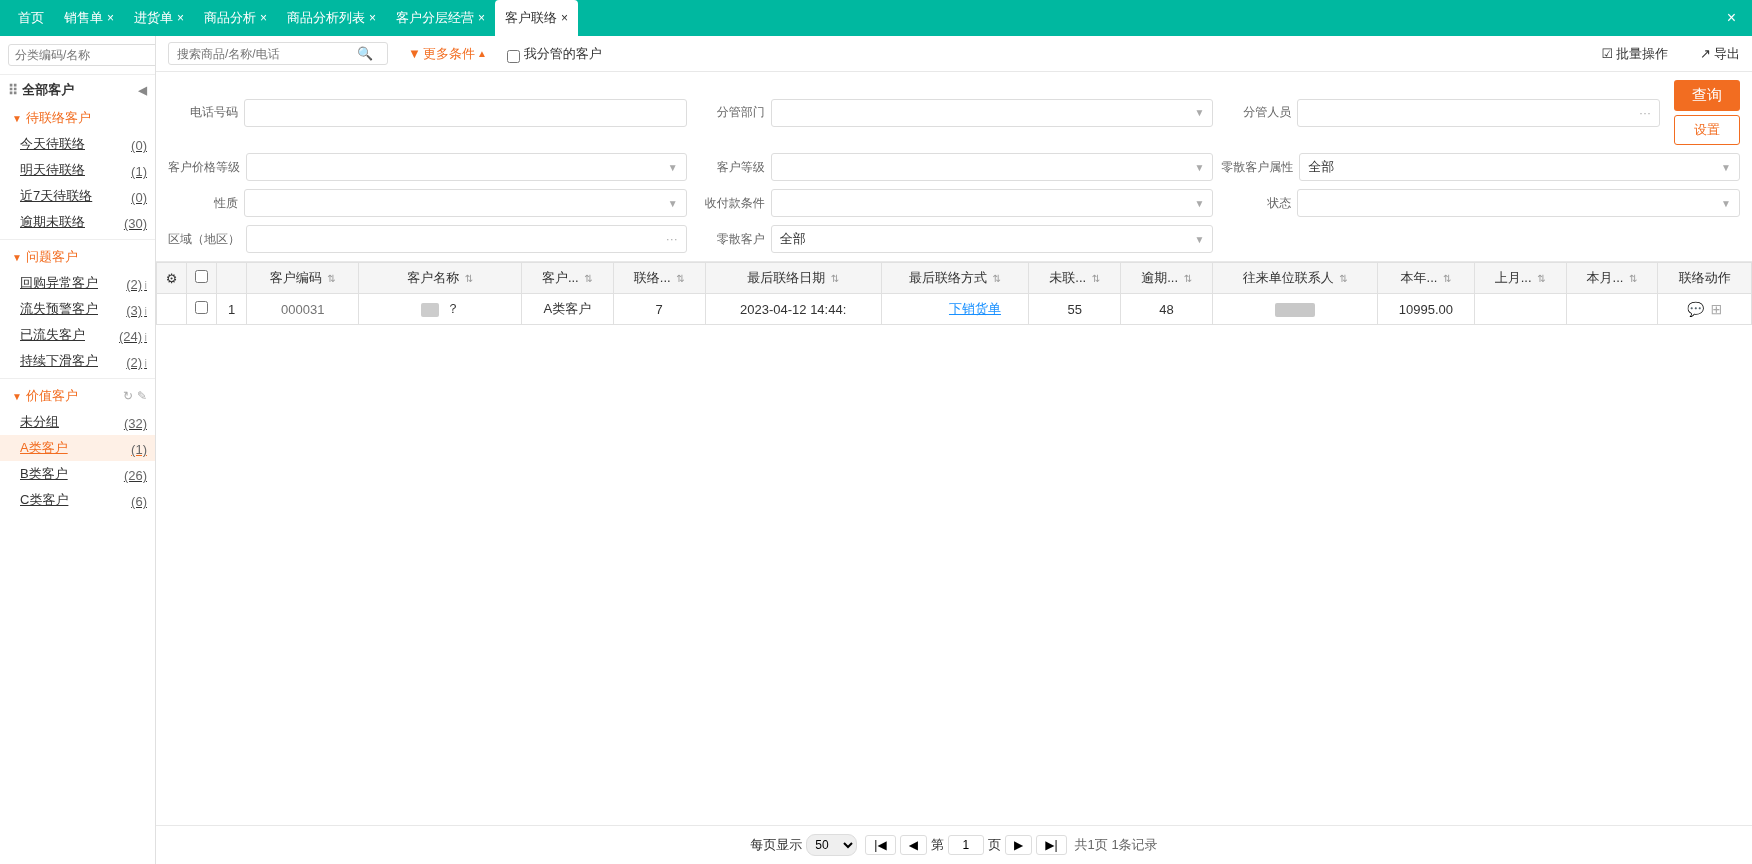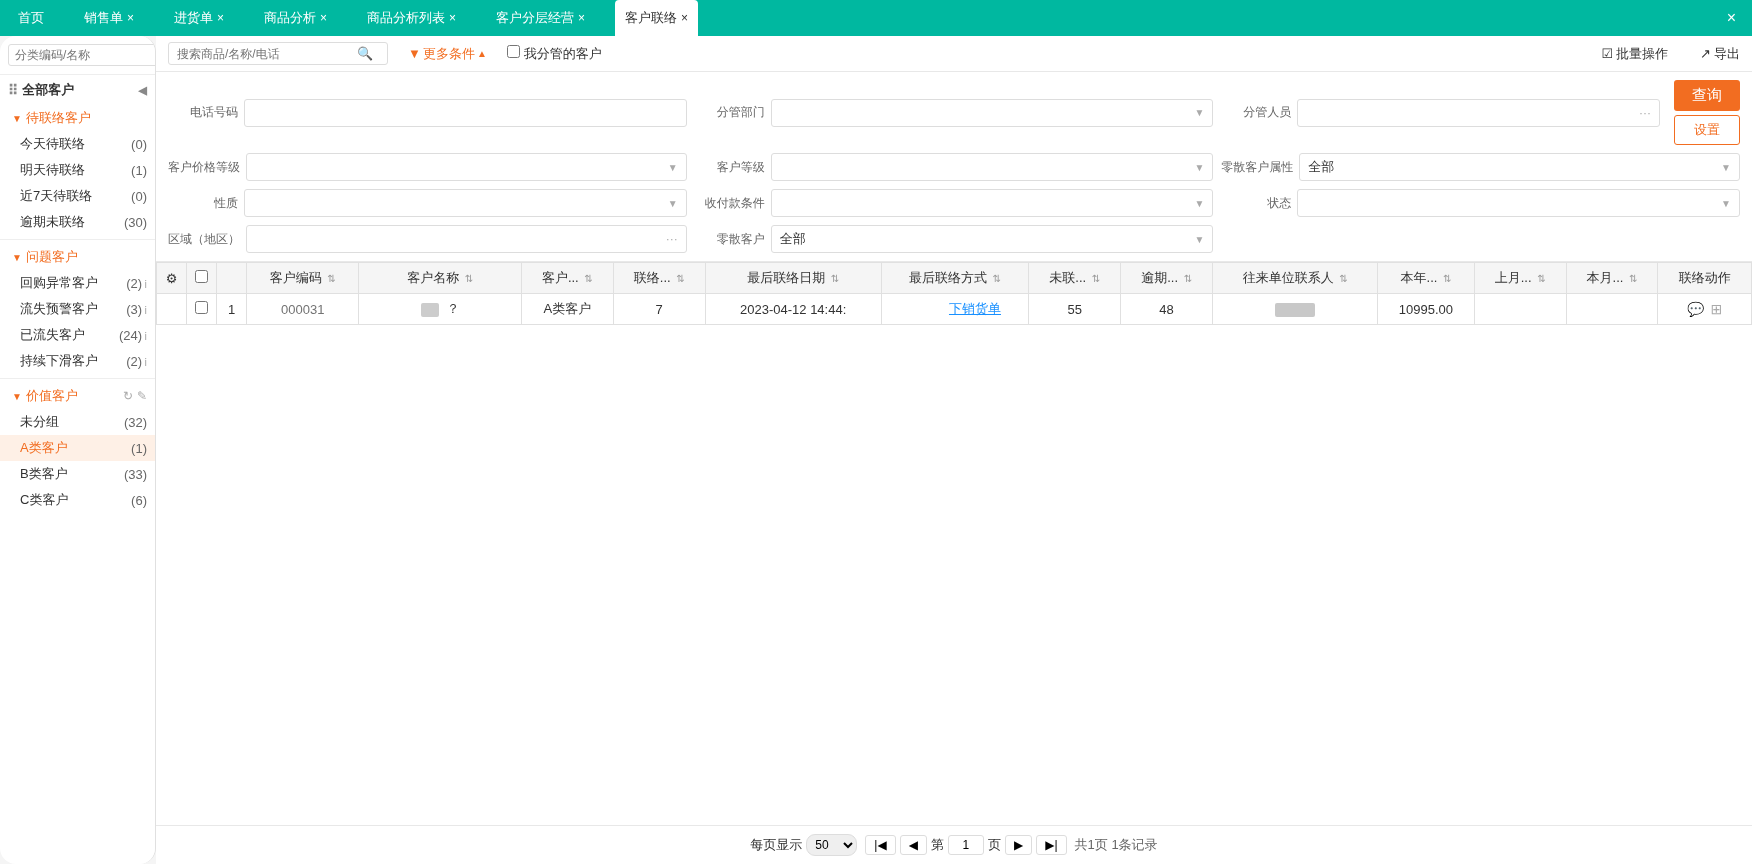--- a/index.html
+++ b/index.html
@@ -9,7 +9,7 @@
     .top-nav {
       display: flex; align-items: center;
       background: #00b8a0; height: 36px;
-      padding: 0 8px; gap: 20px;
+      padding: 0 8px; gap: 0;
     }
     .top-nav .nav-item {
       display: flex; align-items: center;

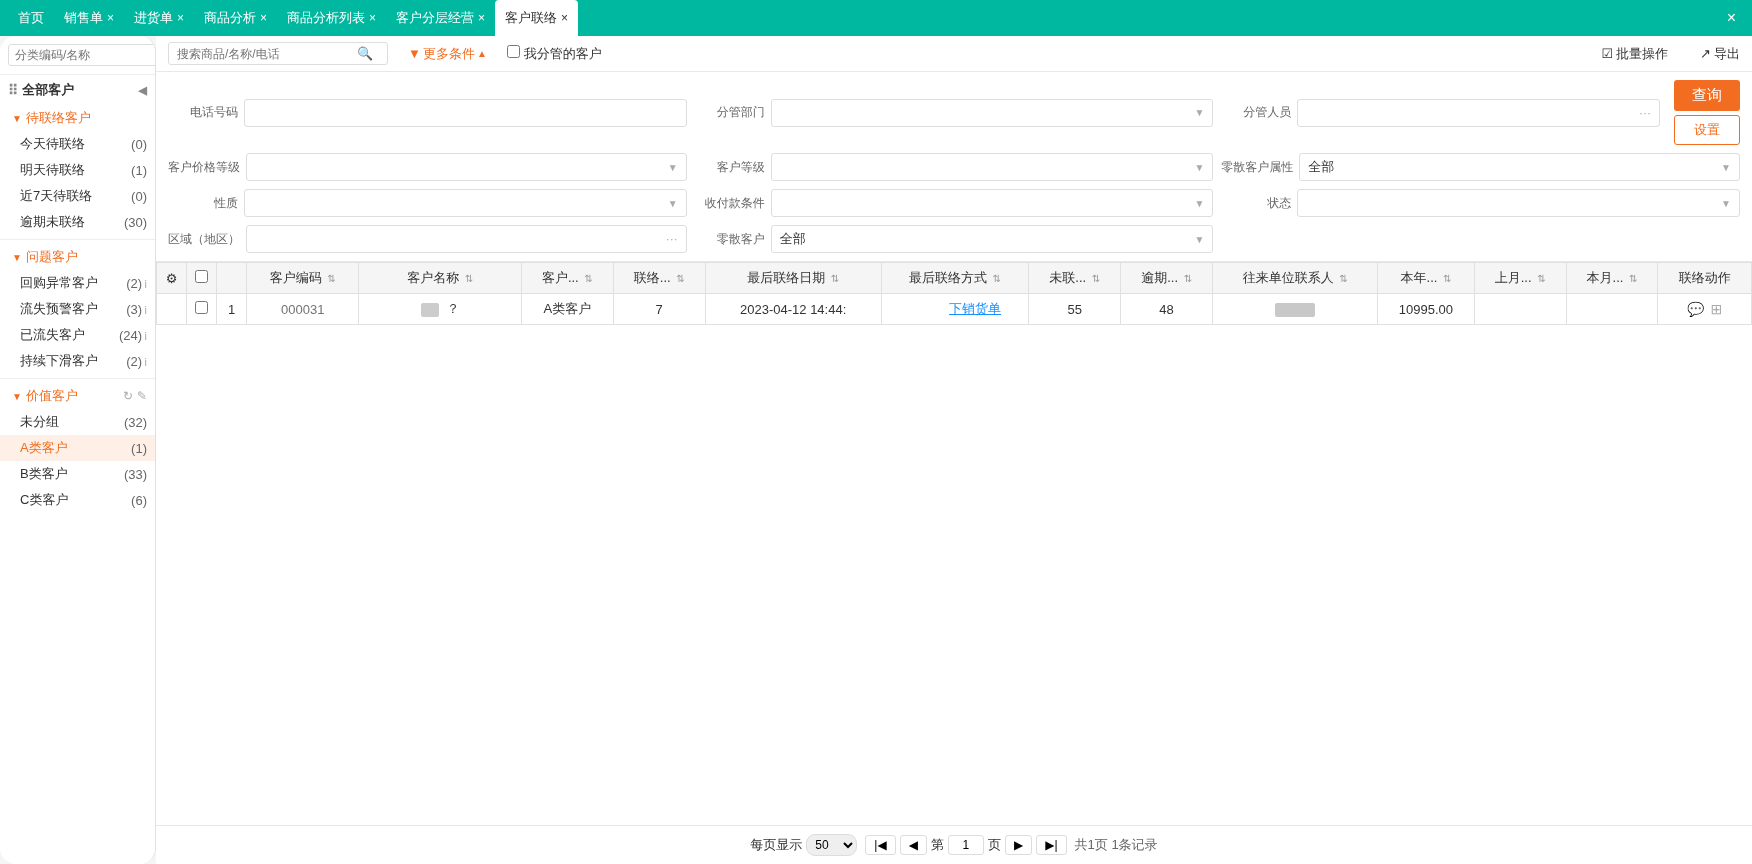--- a/index.html
+++ b/index.html
@@ -34,7 +34,7 @@
     
     .sidebar {
       width: 156px; background: #fff; border-right: 1px solid #e0e0e0;
-      display: flex; flex-direction: column; overflow-y: auto; flex-shrink: 0; border-radius: 16px;
+      display: flex; flex-direction: column; overflow-y: auto; flex-shrink: 0;
     }
     .sidebar-search {
       display: flex; align-items: center; padding: 8px 8px;

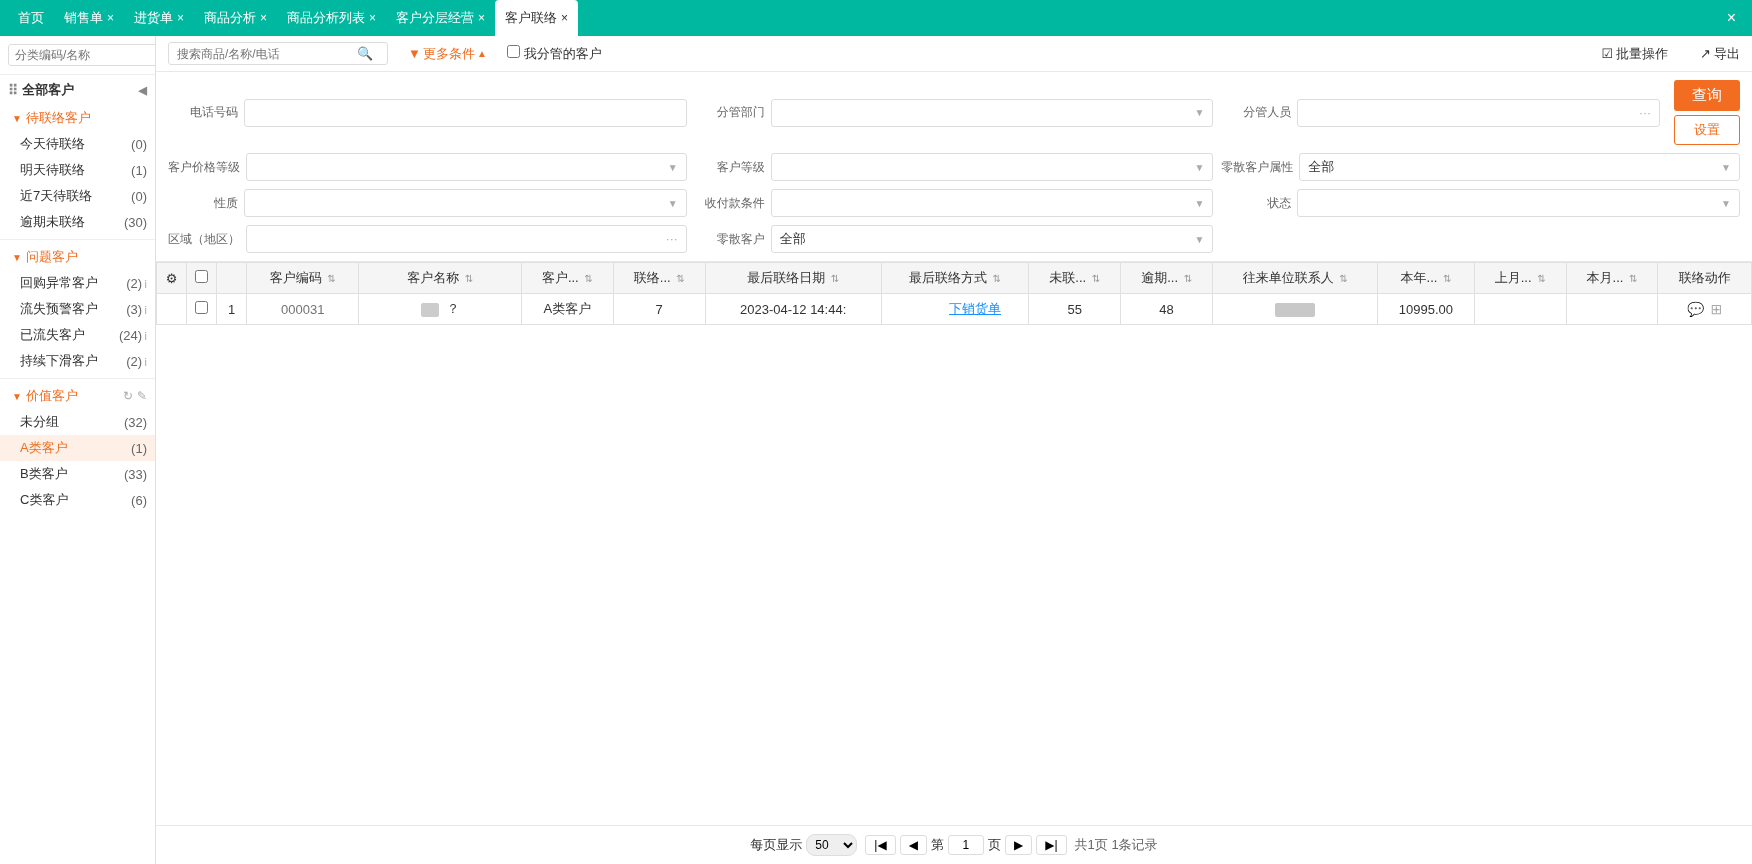--- a/index.html
+++ b/index.html
@@ -88,7 +88,7 @@
       display: flex; align-items: center; color: #f26d21;
       cursor: pointer; font-size: 12px; gap: 2px;
     }
-    .filter-checkbox { display: flex; align-items: flex-start; gap: 4px; font-size: 12px; color: #333; }
+    .filter-checkbox { display: flex; align-items: flex-end; gap: 4px; font-size: 12px; color: #333; }
     .filter-spacer { flex: 1; }
     .batch-btn, .export-btn {
       display: flex; align-items: center; gap: 3px;

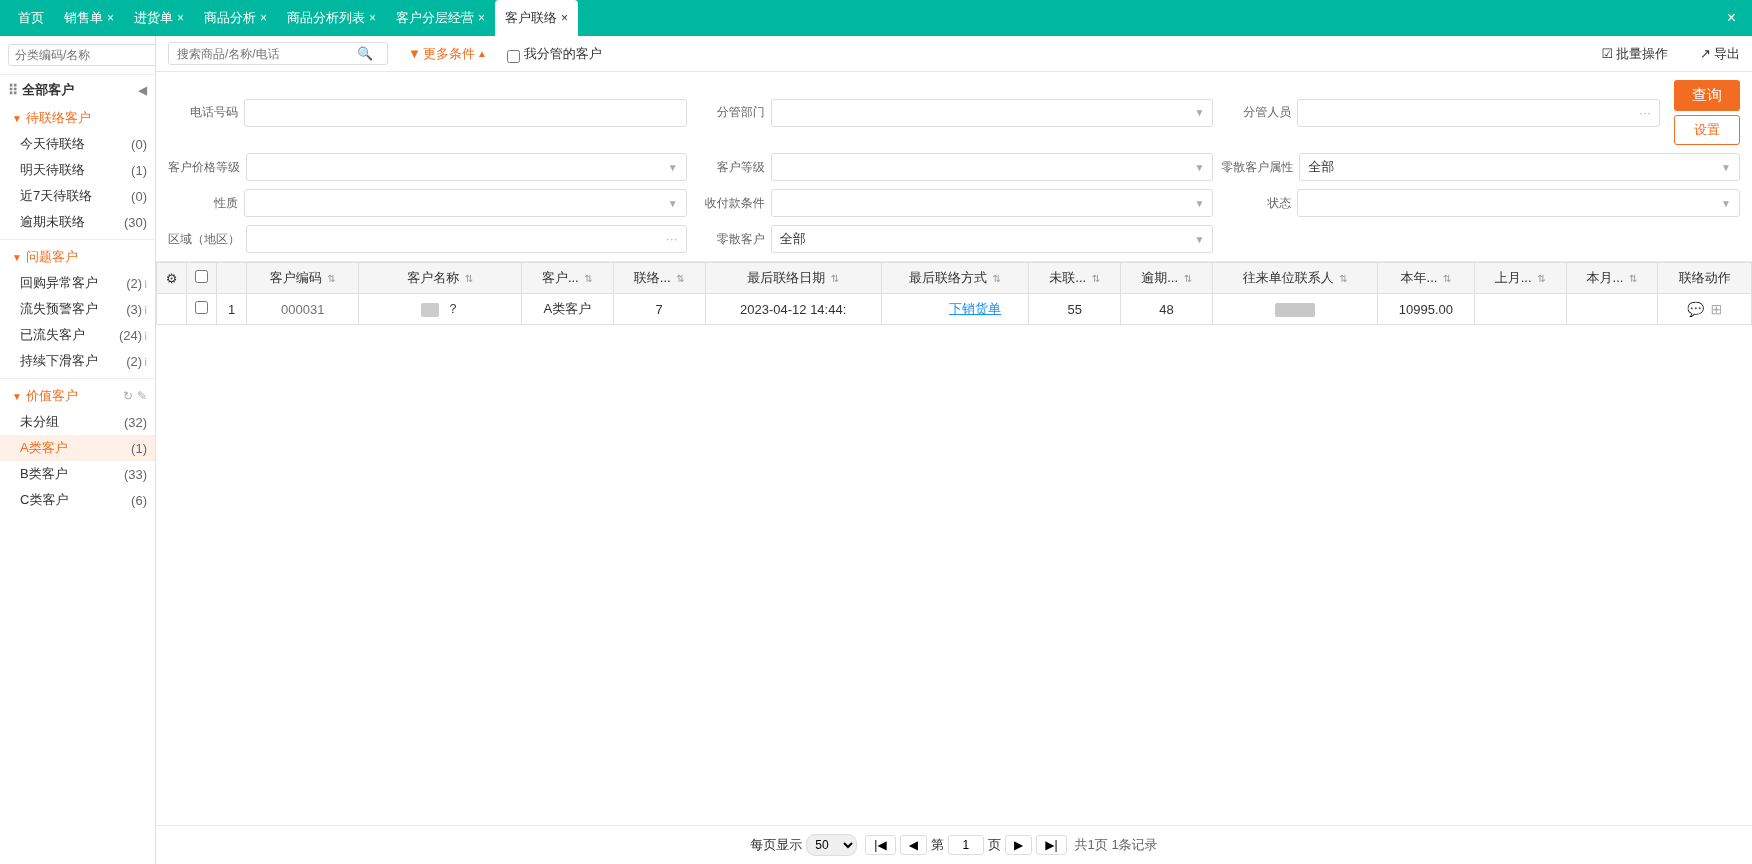--- a/index.html
+++ b/index.html
@@ -60,7 +60,7 @@
 
     .sidebar-item {
       padding: 4px 8px 4px 20px; color: #333; cursor: pointer;
-      font-size: 12px; display: flex; align-items: center;
+      font-size: 12px; display: flex; align-items: flex-end; text-decoration: underline;
     }
     .sidebar-item.active { background: #fef0e6; color: #f26d21; }
     .sidebar-item .badge { margin-left: auto; color: #666; }

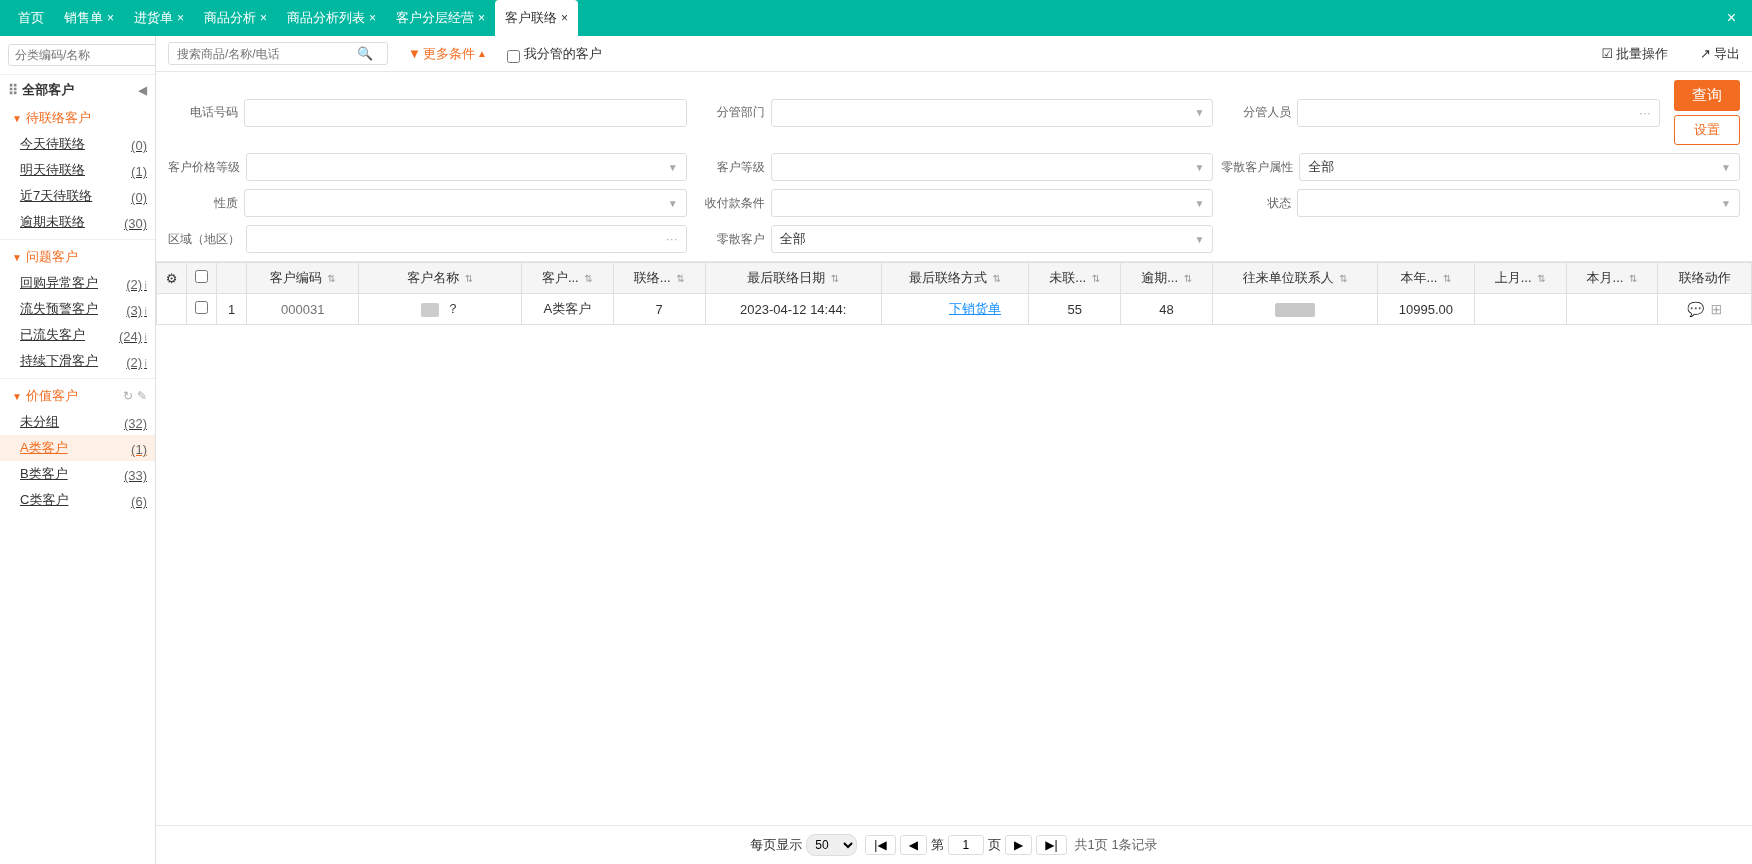--- a/index.html
+++ b/index.html
@@ -299,7 +299,7 @@
     </div>
     <div class="sidebar-item">
       <span>B类客户</span>
-      <span class="badge">(33)</span>
+      <span class="badge">(26)</span>
     </div>
     <div class="sidebar-item">
       <span>C类客户</span>

